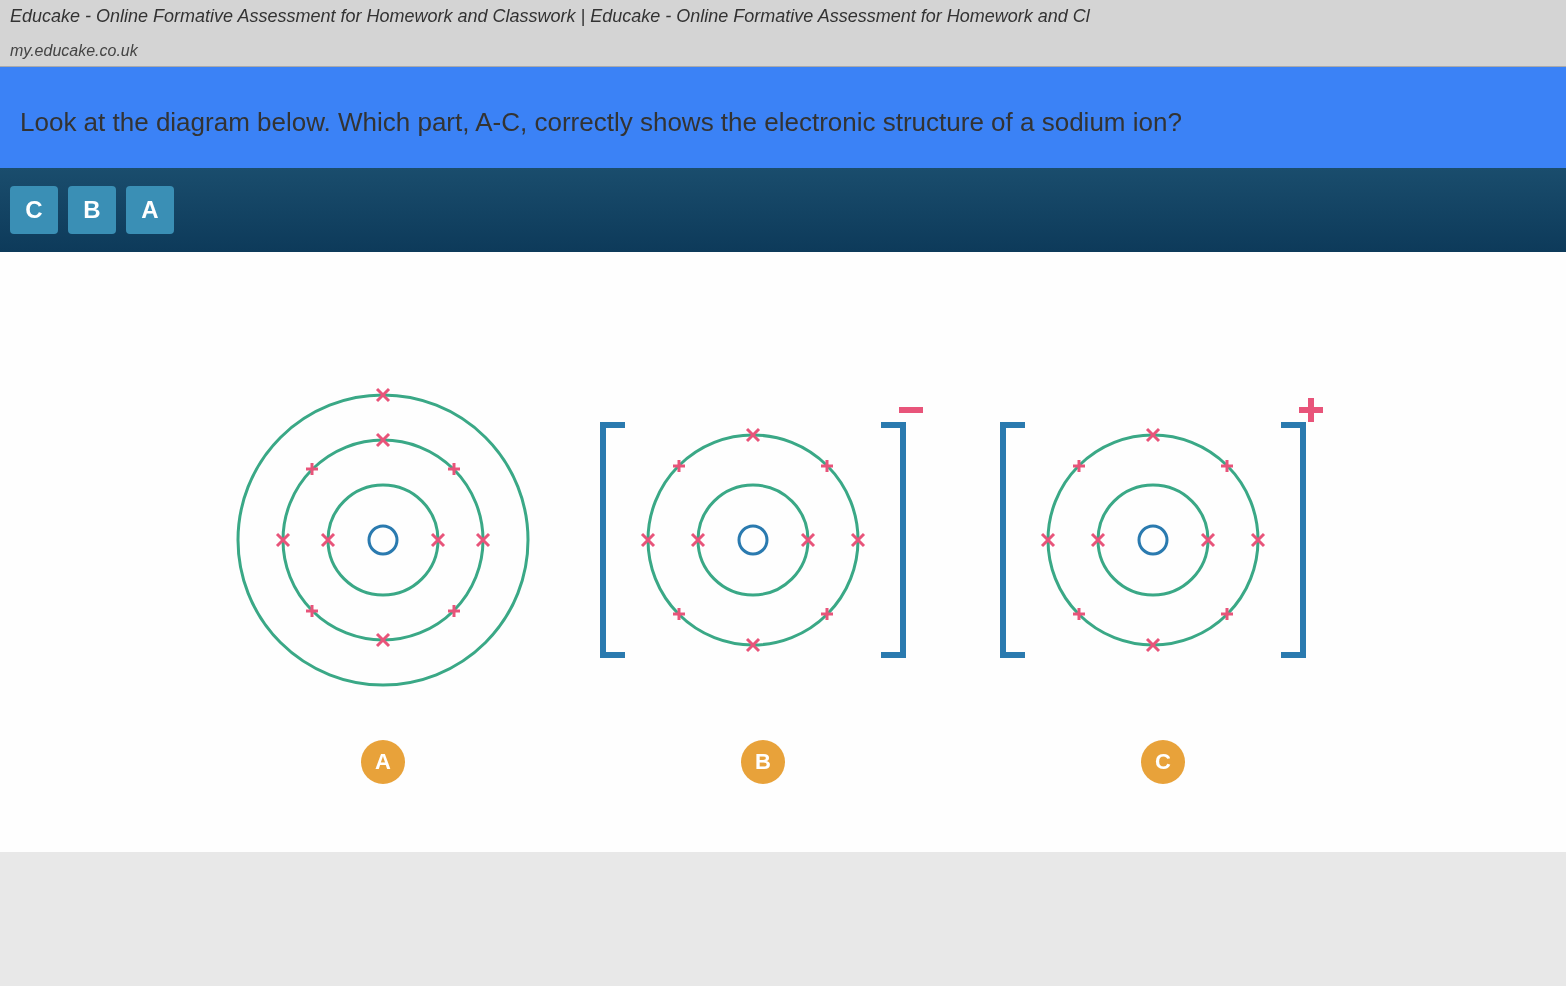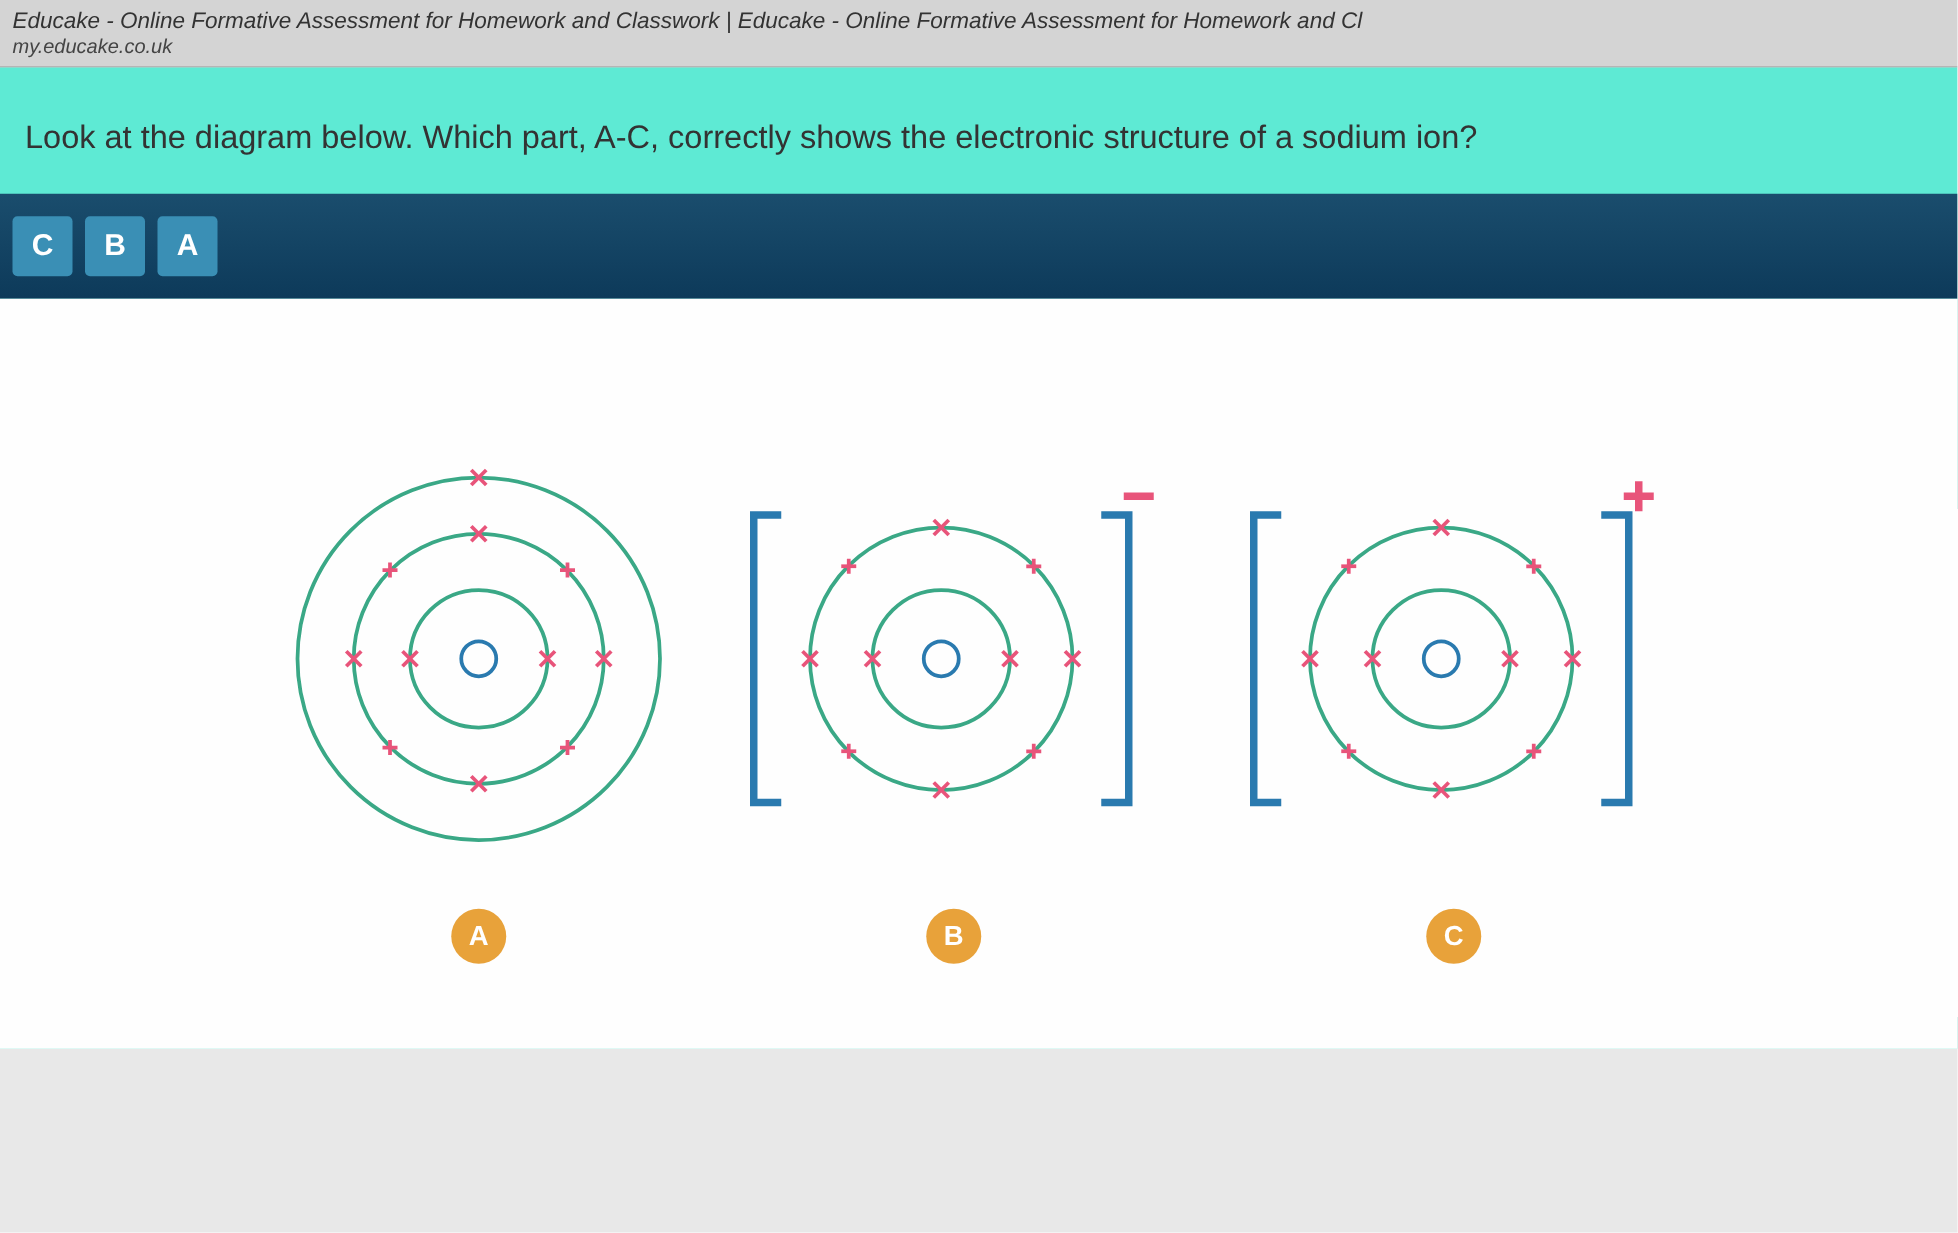--- a/index.html
+++ b/index.html
@@ -26,7 +26,7 @@
     .page-url {
       font-size: 16px;
       color: #444;
-      margin-top: 2px;
+      margin-top: 15px;
     }
     .content-area {
       background: #5eead4;

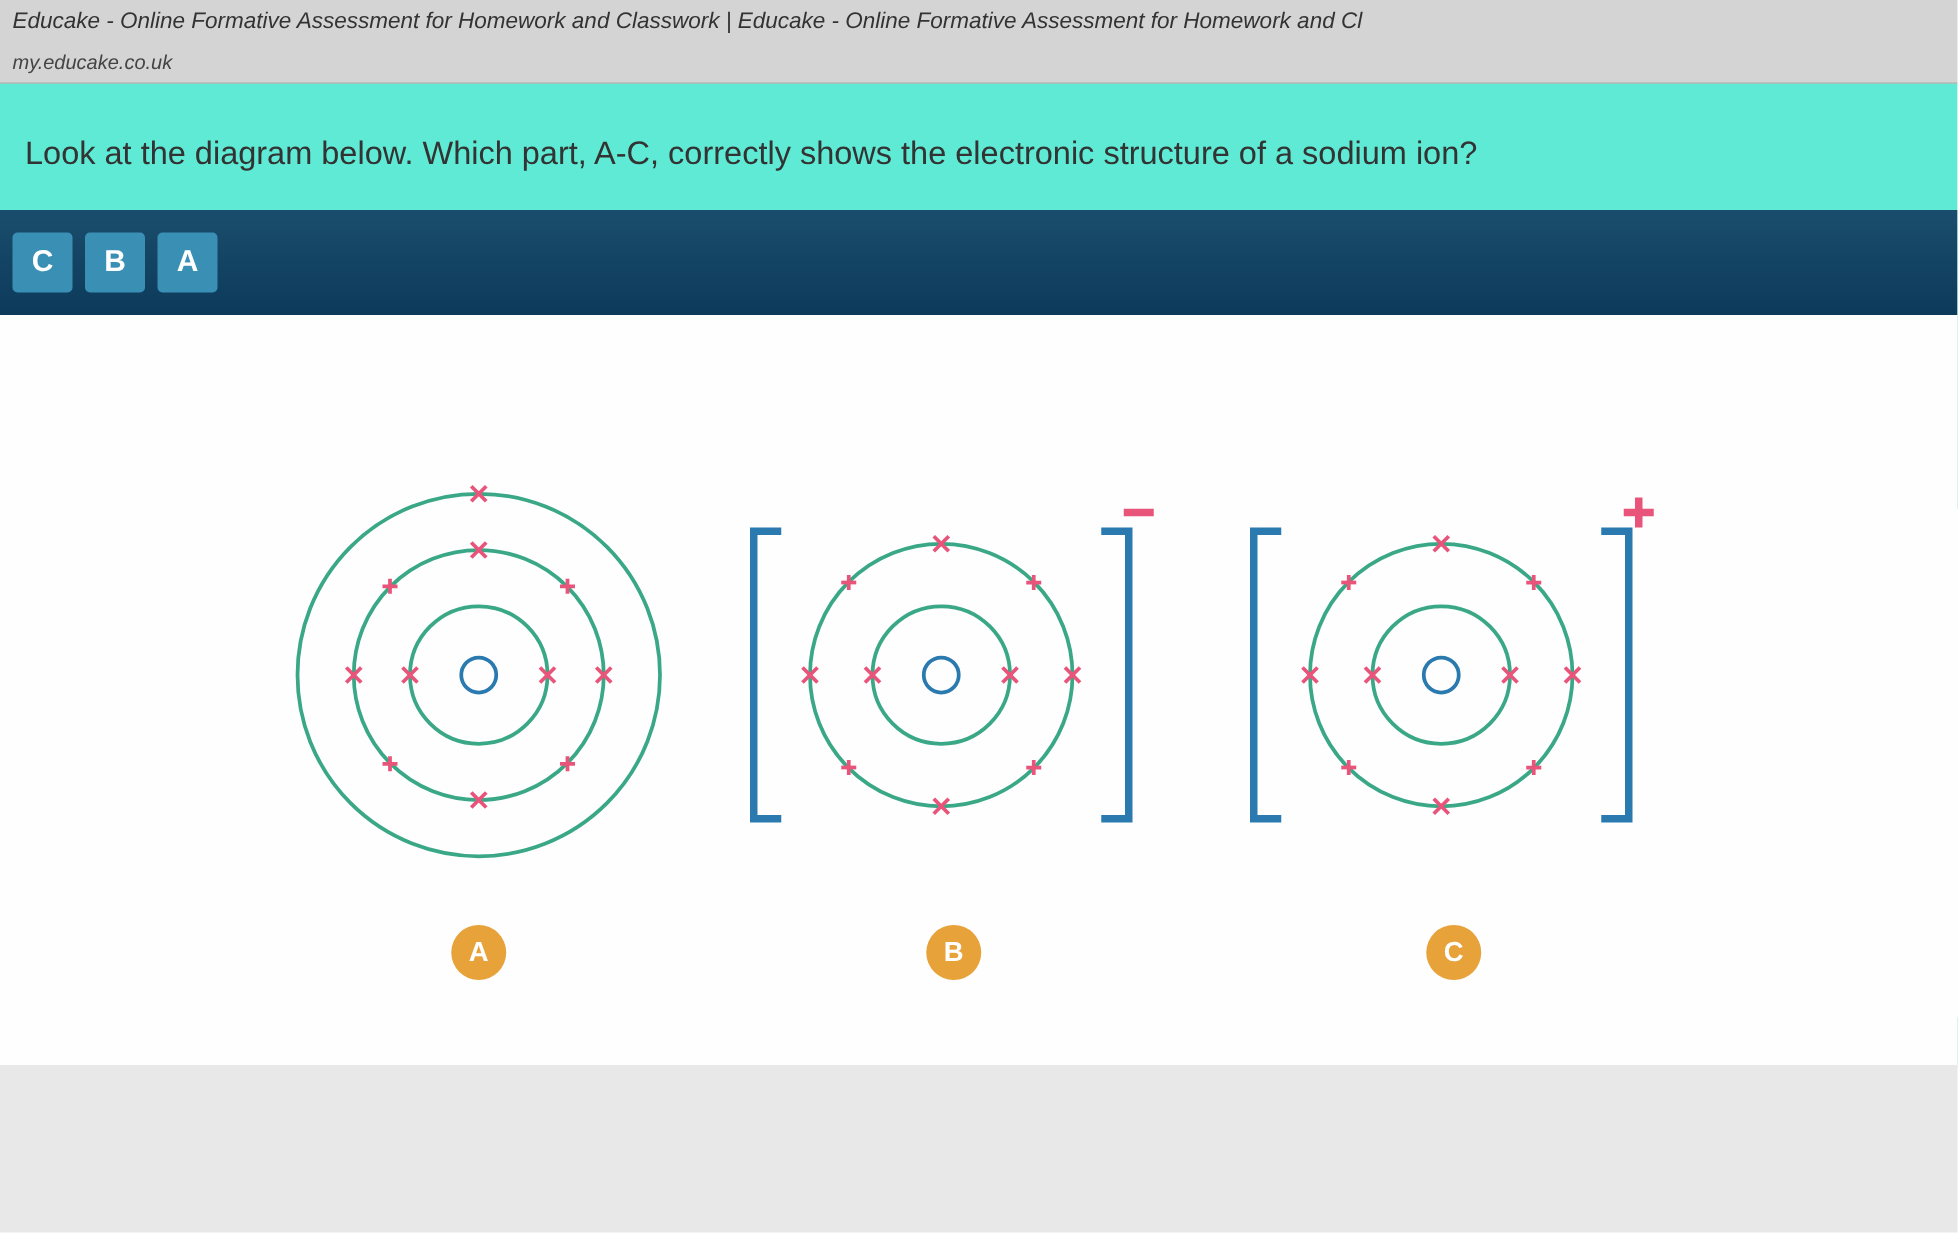--- a/index.html
+++ b/index.html
@@ -29,7 +29,7 @@
       margin-top: 15px;
     }
     .content-area {
-      background: #5eead4;
+      background: #3b82f6;
       padding-top: 20px;
     }
     .question-text {

